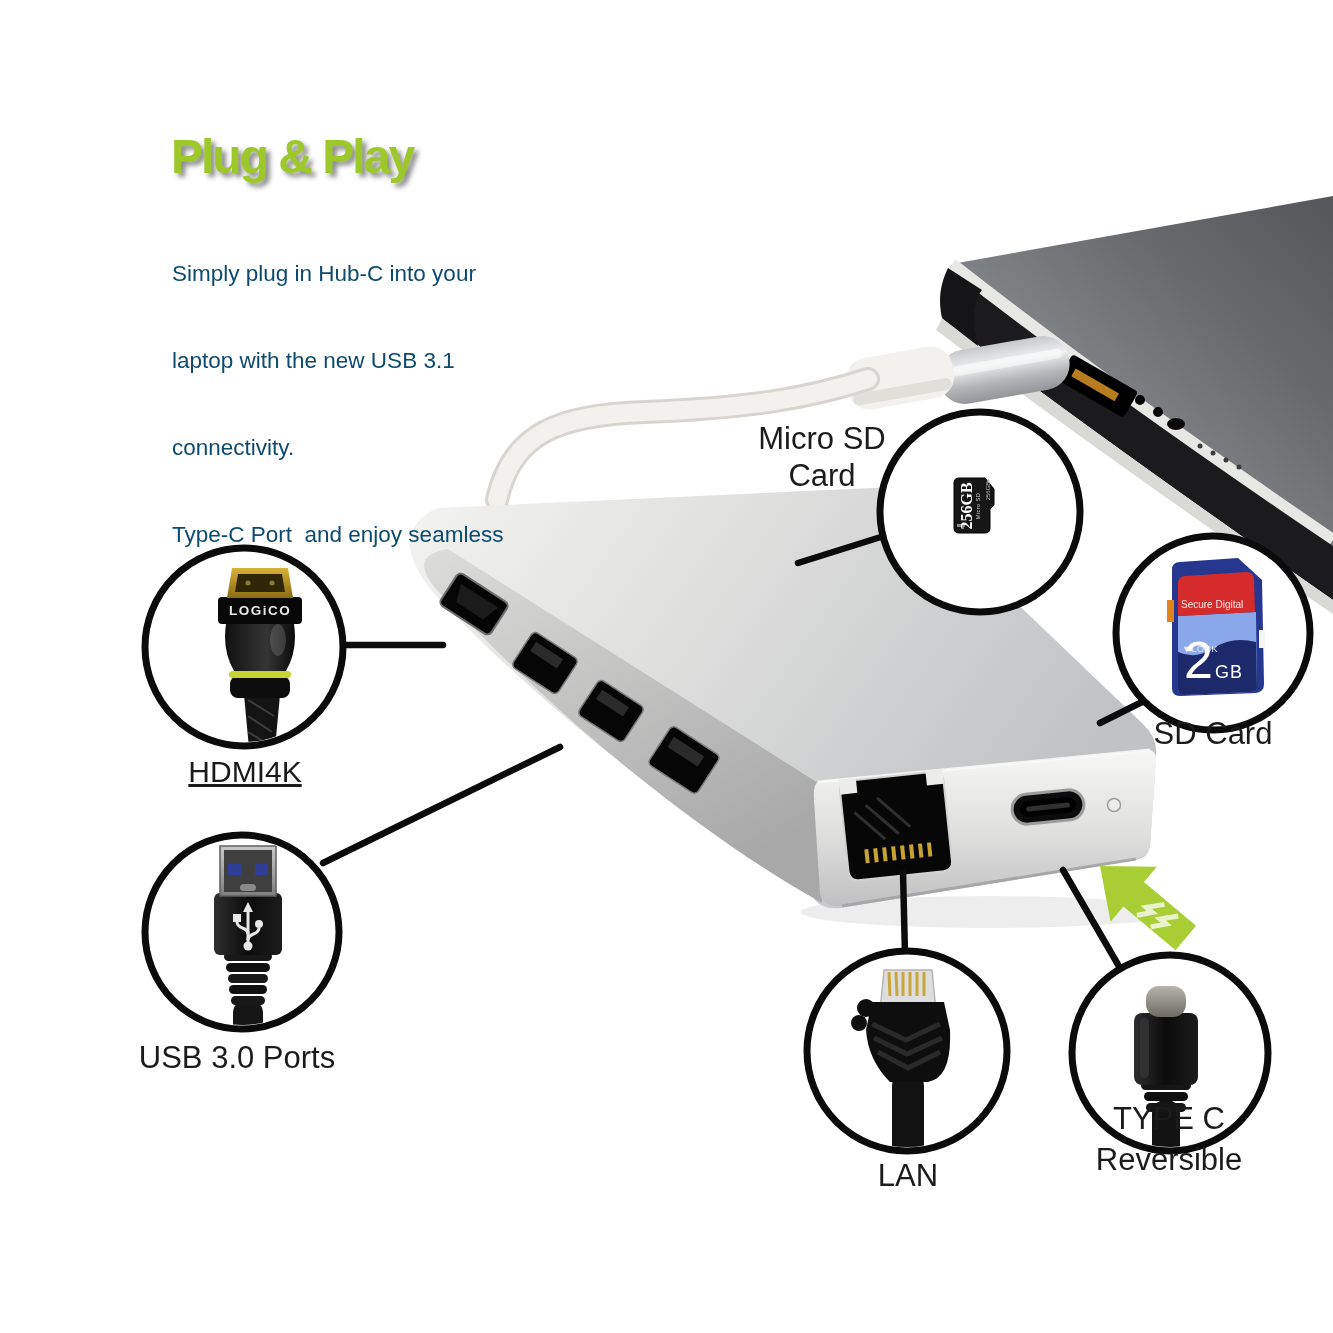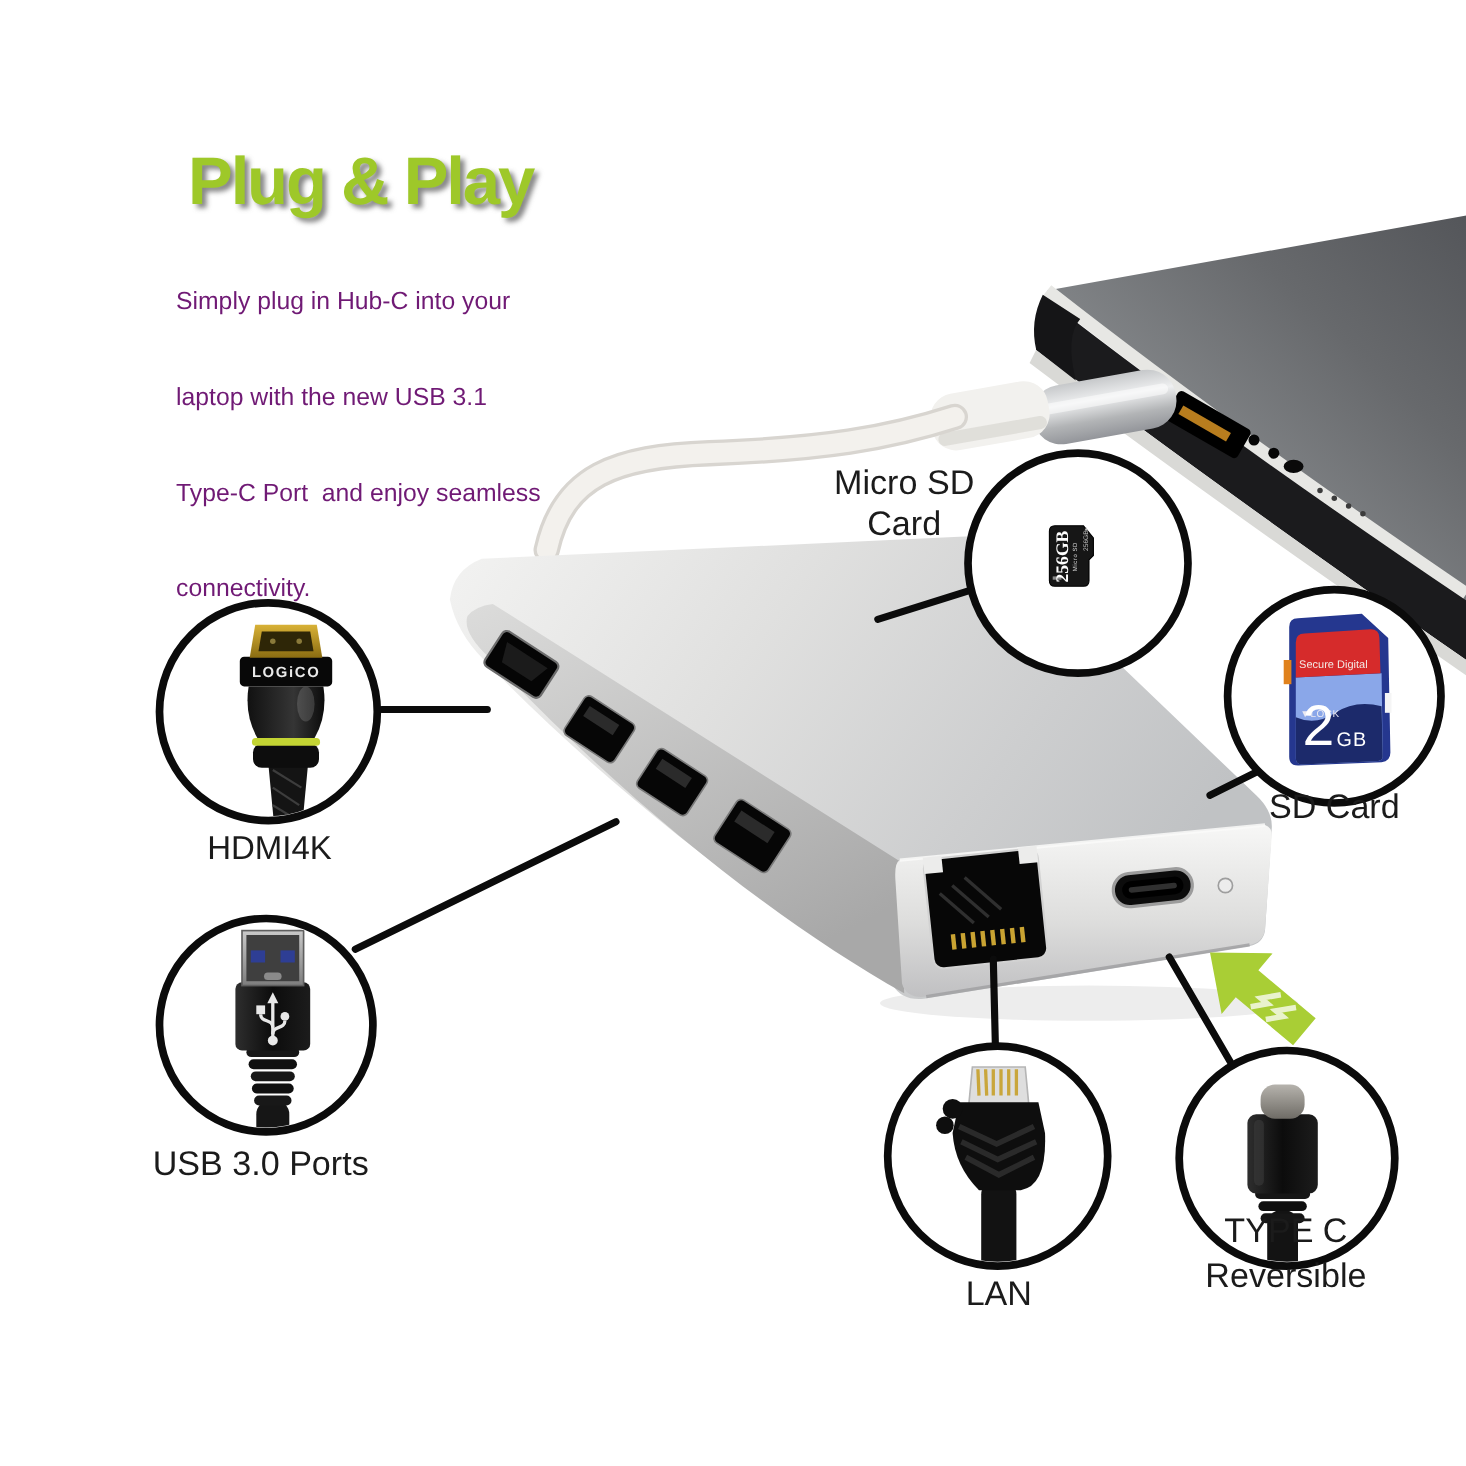--- a/index.html
+++ b/index.html
@@ -7,7 +7,7 @@
          font-family:"Liberation Sans", sans-serif;}
   .scene svg.base{position:absolute;left:0;top:0;}
   .txt{position:absolute;color:#1b1b1b;}
-  .page-title{left:171px;top:129px;font-size:61px;font-weight:700;letter-spacing:-2px;
+  .page-title{left:171px;top:129px;font-size:48px;font-weight:700;letter-spacing:-2px;
               color:var(--accent-green,#9ec829);
               text-shadow:4px 4px 5px rgba(95,95,95,.75);}
   .desc{left:160px;top:201px;font-size:22.5px;line-height:29px;color:#701a75;white-space:pre;}

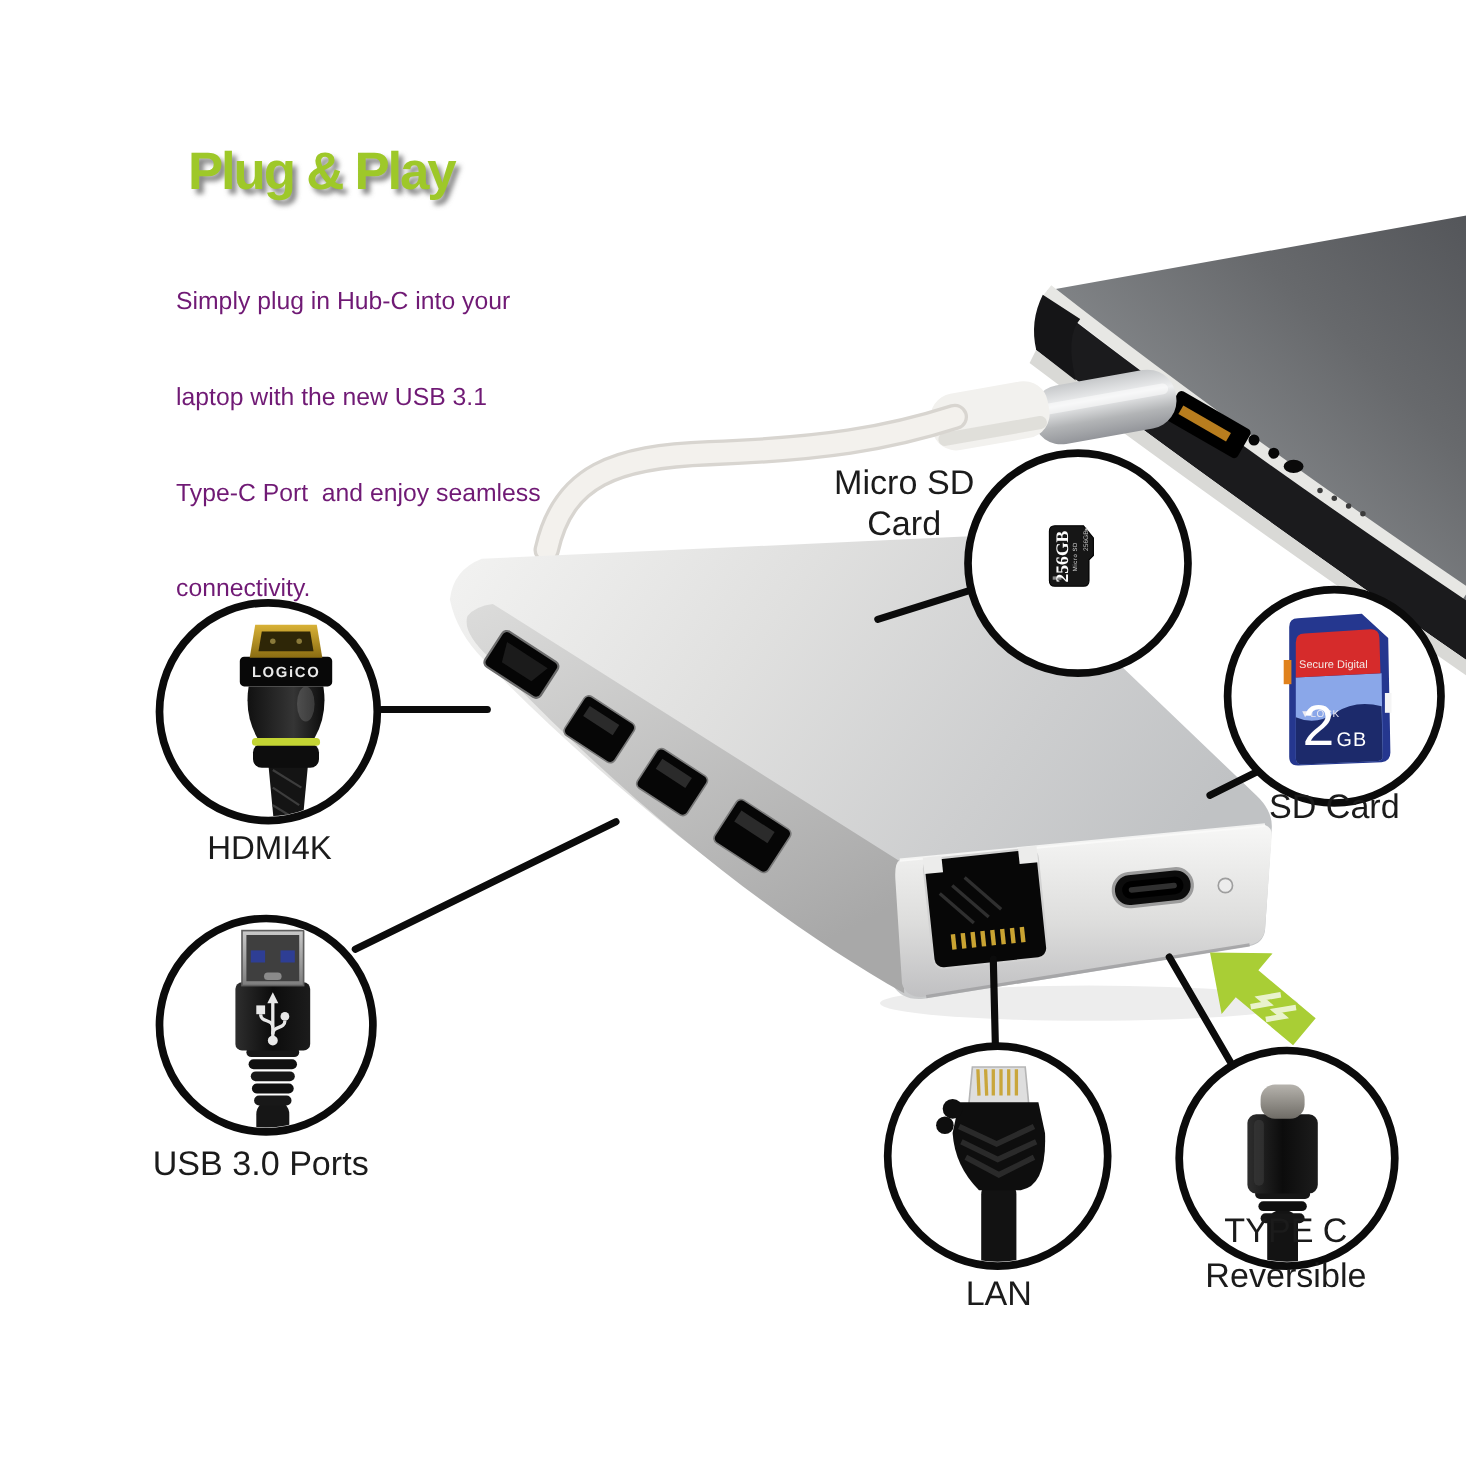--- a/index.html
+++ b/index.html
@@ -10,7 +10,7 @@
   .page-title{left:171px;top:129px;font-size:48px;font-weight:700;letter-spacing:-2px;
               color:var(--accent-green,#9ec829);
               text-shadow:4px 4px 5px rgba(95,95,95,.75);}
-  .desc{left:160px;top:201px;font-size:22.5px;line-height:29px;color:#701a75;white-space:pre;}
+  .desc{left:172px;top:201px;font-size:22.5px;line-height:29px;color:#0c4a6e;white-space:pre;}
   .callout-label{font-size:31px;line-height:37px;text-align:center;color:#1b1b1b;}
   .lbl-microsd{left:742px;top:420px;width:160px;}
   .lbl-sd{left:1143px;top:715px;width:140px;}

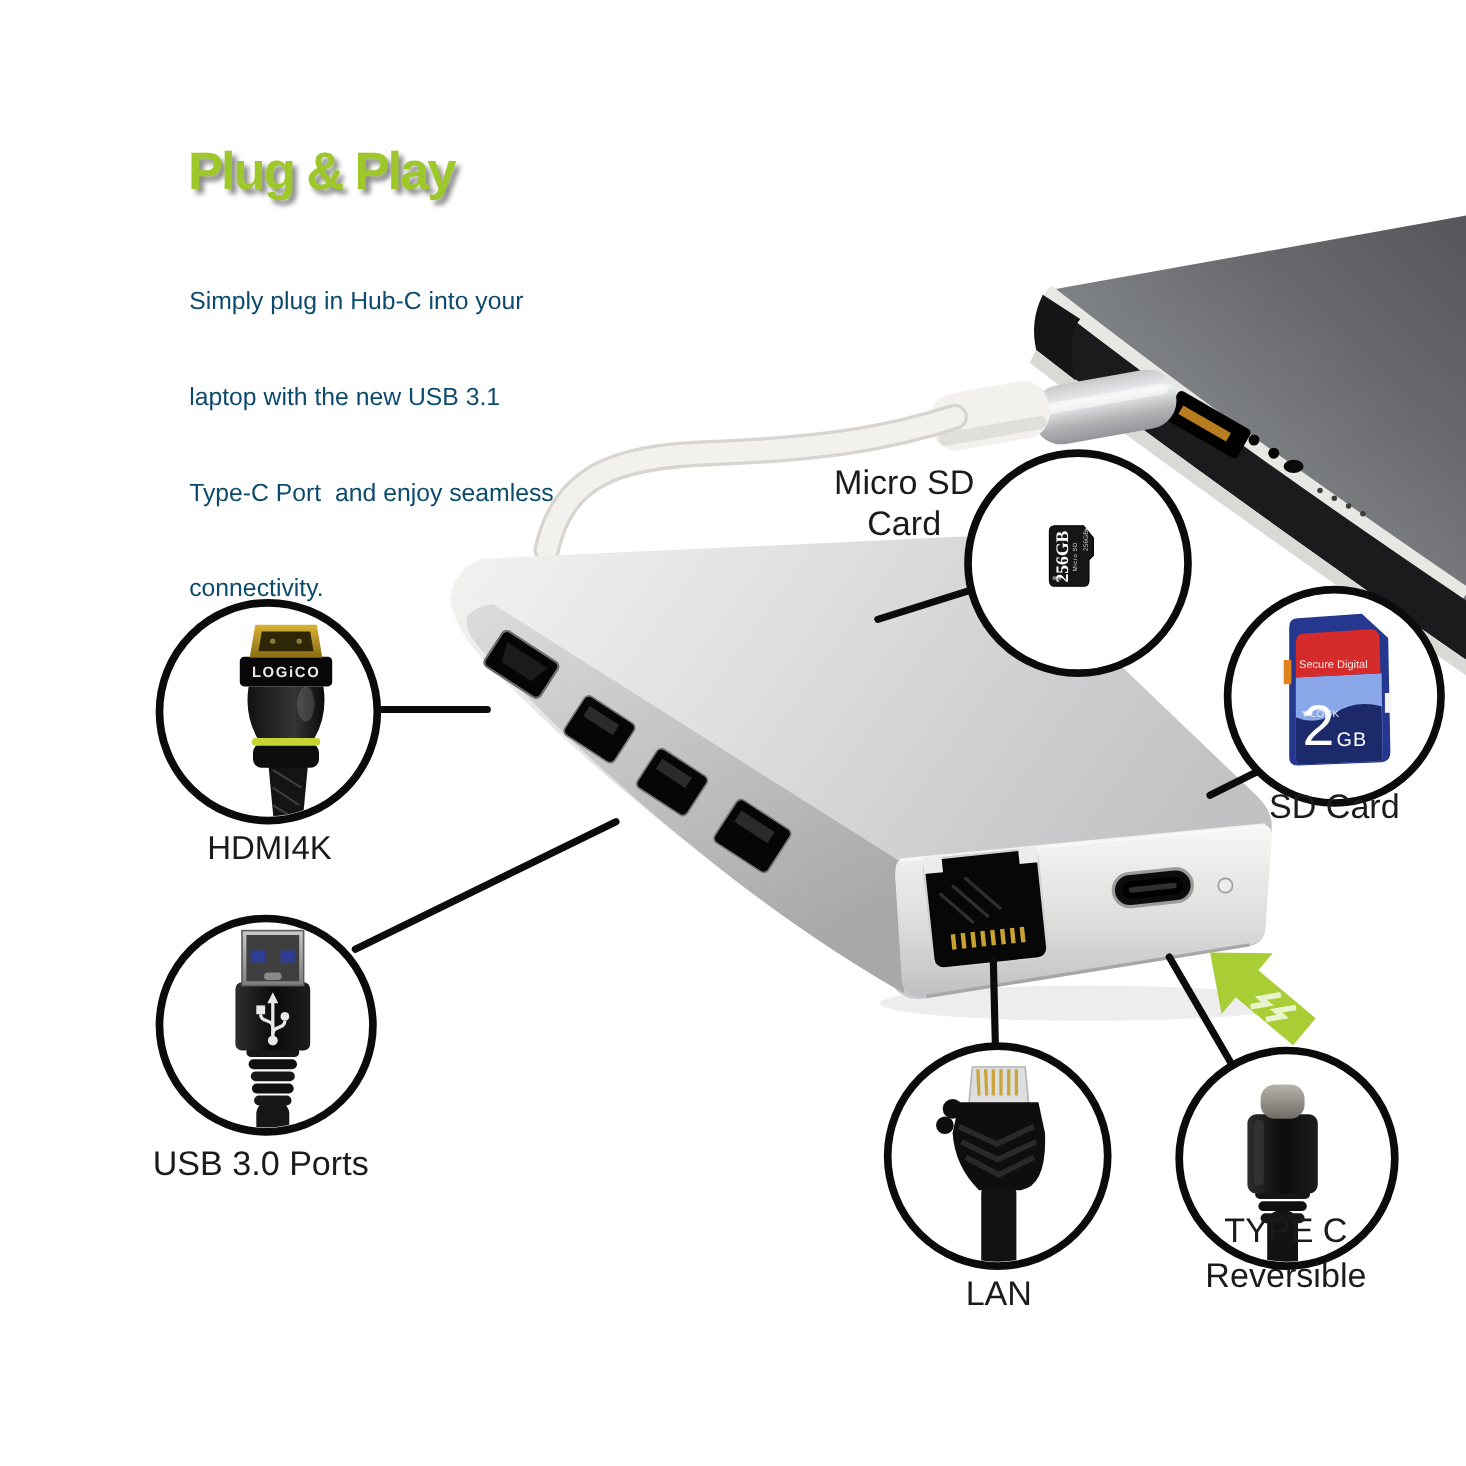--- a/index.html
+++ b/index.html
@@ -326,8 +326,8 @@
 <div class="txt desc">
   <div>Simply plug in Hub-C into your</div>
   <div>laptop with the new USB 3.1</div>
+  <div>connectivity.</div>
   <div>Type-C Port  and enjoy seamless</div>
-  <div>connectivity.</div>
 </div>
 
 <div class="txt callout-label lbl-microsd">

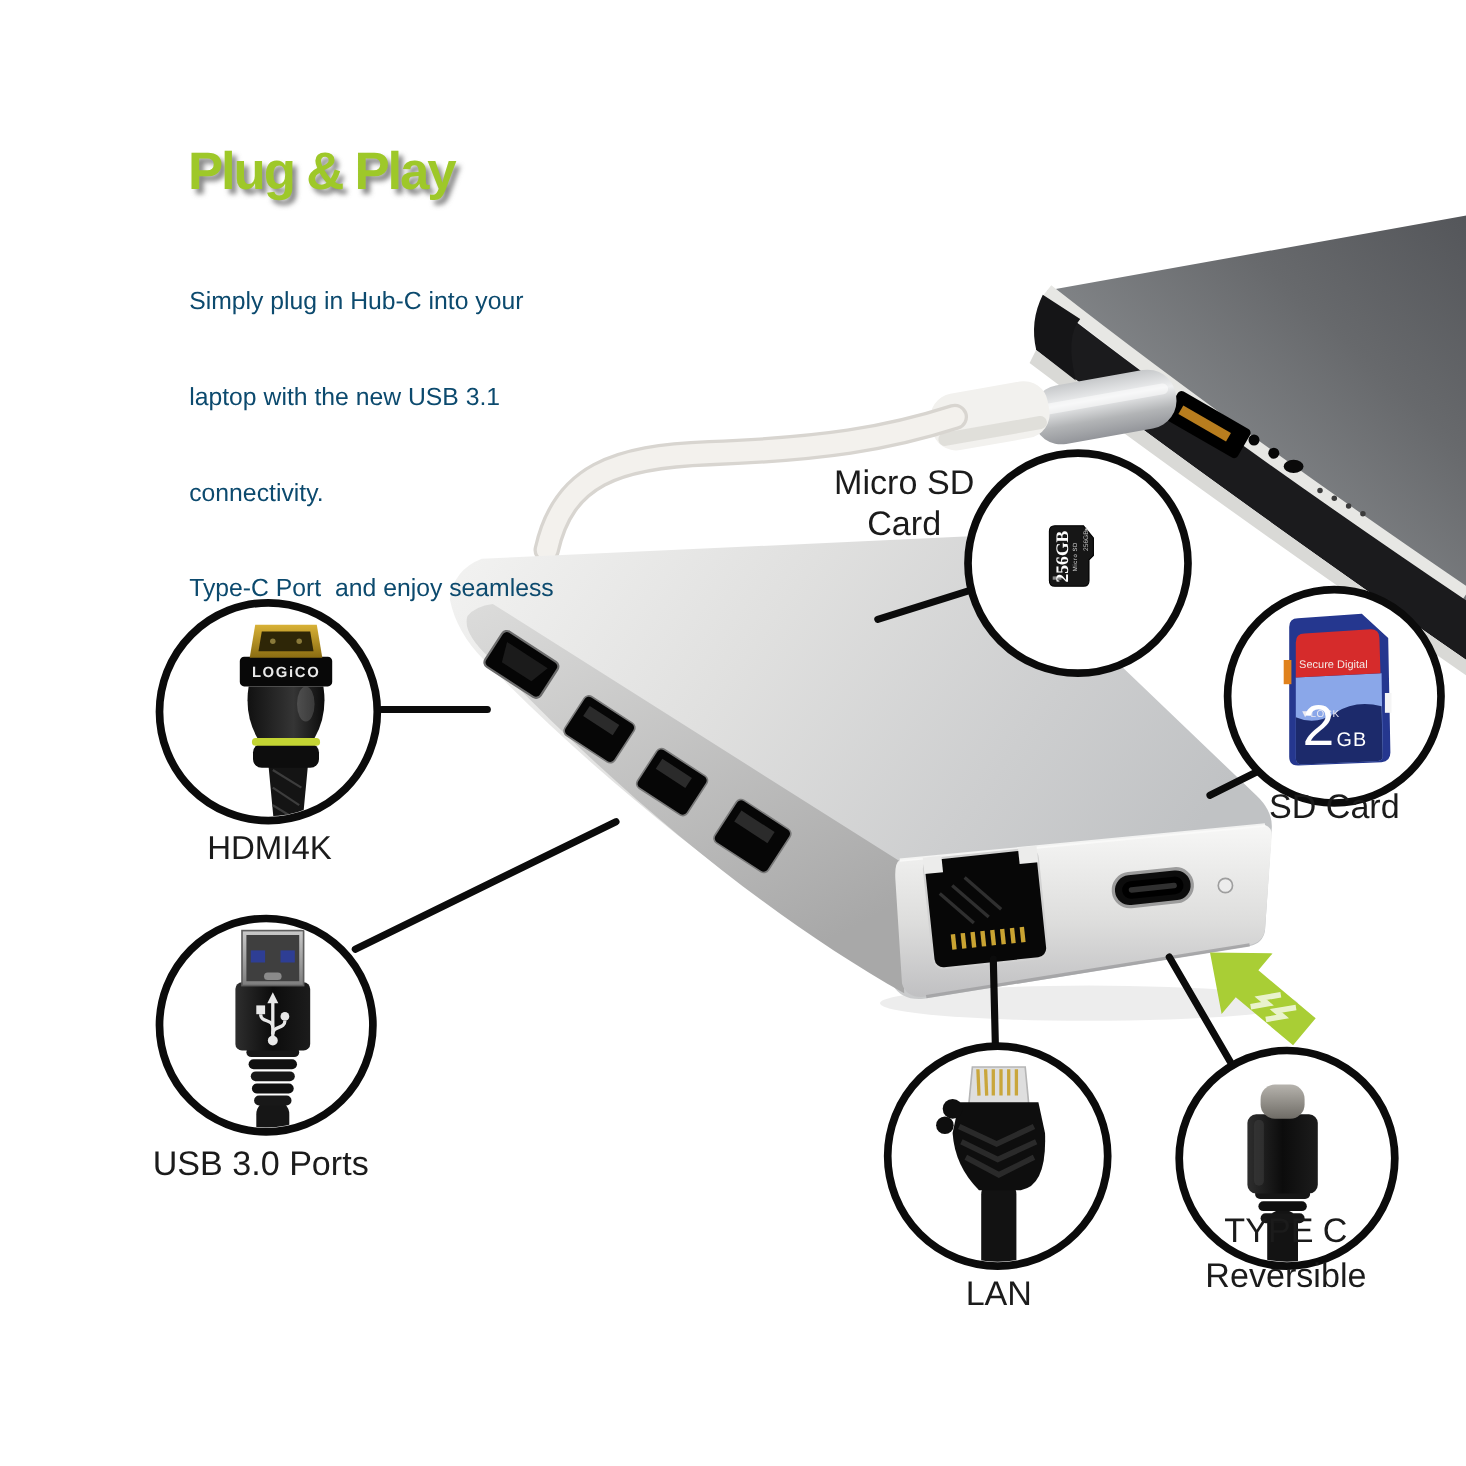--- a/index.html
+++ b/index.html
@@ -14,7 +14,7 @@
   .callout-label{font-size:31px;line-height:37px;text-align:center;color:#1b1b1b;}
   .lbl-microsd{left:742px;top:420px;width:160px;}
   .lbl-sd{left:1143px;top:715px;width:140px;}
-  .lbl-hdmi{left:174px;top:753px;width:142px;font-size:30px;}
+  .lbl-hdmi{left:174px;top:753px;width:142px;font-size:30px;text-decoration:underline;}
   .lbl-usb{left:128px;top:1039px;width:218px;line-height:38px;}
   .lbl-lan{left:854px;top:1157px;width:108px;}
   .lbl-typec{left:1093px;top:1098px;width:152px;line-height:41px;}

